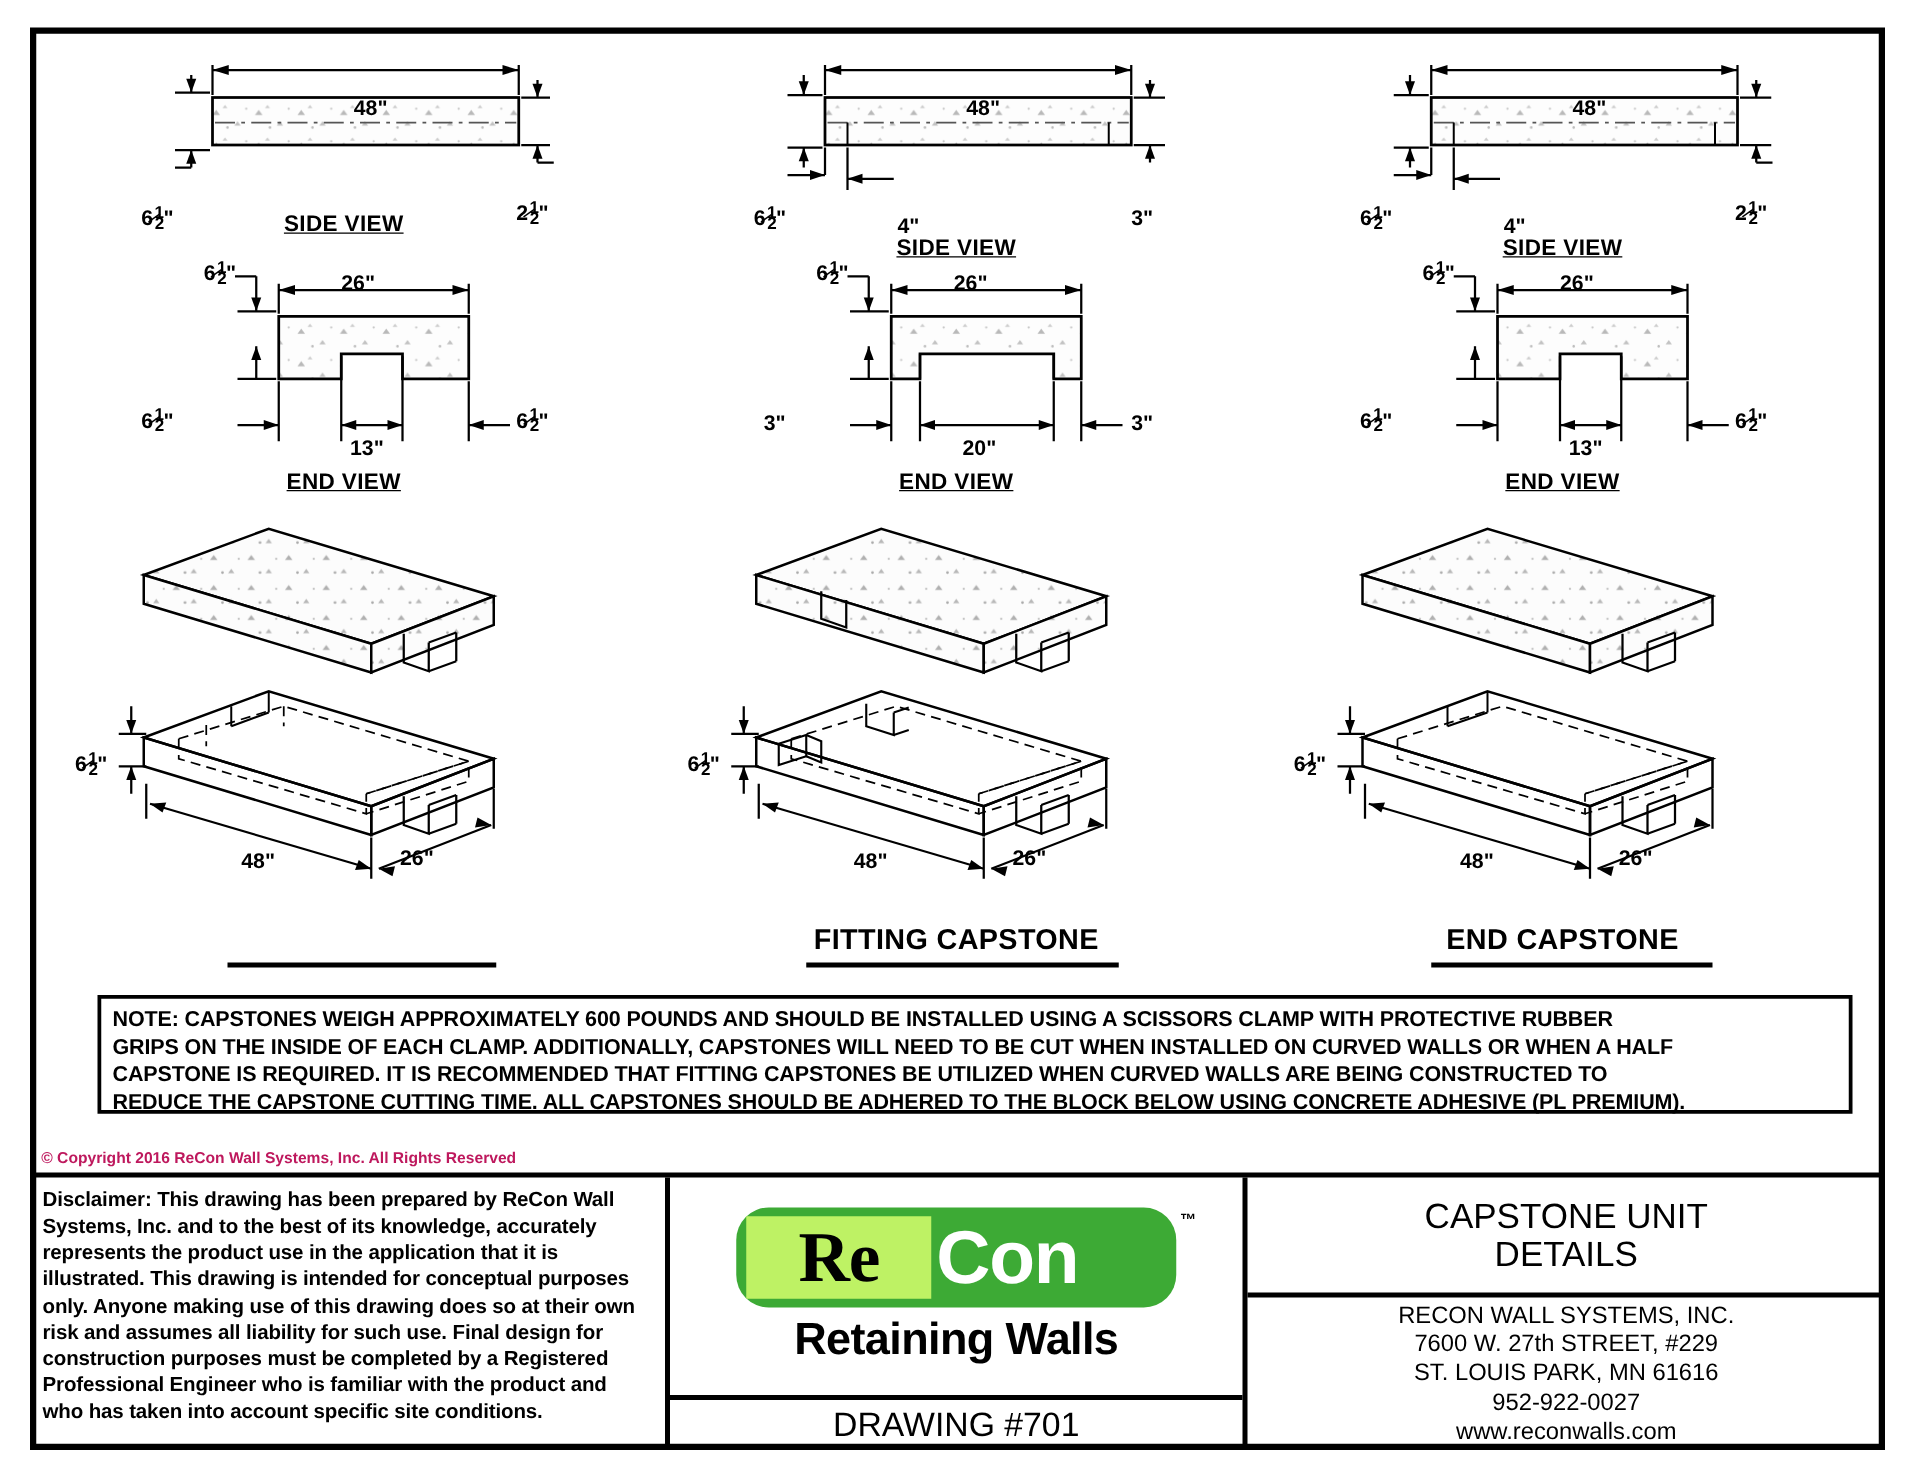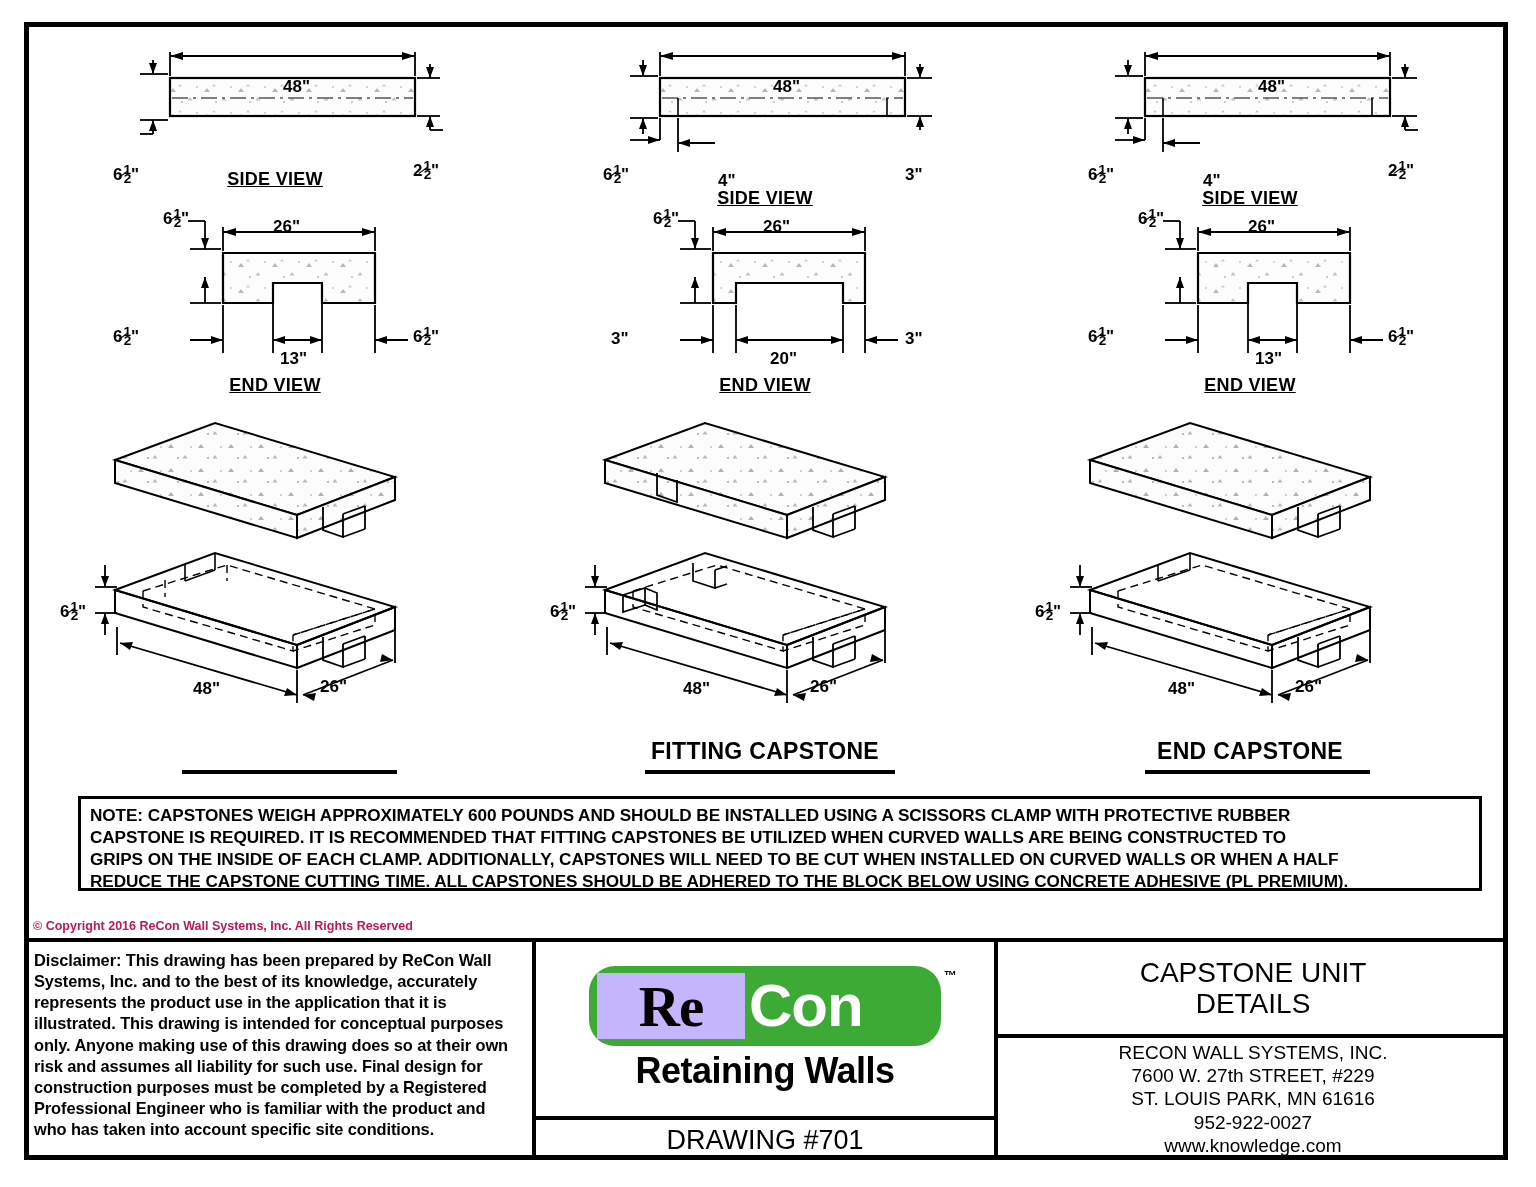--- a/index.html
+++ b/index.html
@@ -703,8 +703,8 @@
 
   <div class="notebox">
     <p>NOTE: CAPSTONES WEIGH APPROXIMATELY 600 POUNDS AND SHOULD BE INSTALLED USING A SCISSORS CLAMP WITH PROTECTIVE RUBBER</p>
+    <p>GRIPS ON THE INSIDE OF EACH CLAMP. ADDITIONALLY, CAPSTONES WILL NEED TO BE CUT WHEN INSTALLED ON CURVED WALLS OR WHEN A HALF</p>
     <p>CAPSTONE IS REQUIRED. IT IS RECOMMENDED THAT FITTING CAPSTONES BE UTILIZED WHEN CURVED WALLS ARE BEING CONSTRUCTED TO</p>
-    <p>GRIPS ON THE INSIDE OF EACH CLAMP. ADDITIONALLY, CAPSTONES WILL NEED TO BE CUT WHEN INSTALLED ON CURVED WALLS OR WHEN A HALF</p>
     <p>REDUCE THE CAPSTONE CUTTING TIME. ALL CAPSTONES SHOULD BE ADHERED TO THE BLOCK BELOW USING CONCRETE ADHESIVE (PL PREMIUM).</p>
   </div>
 

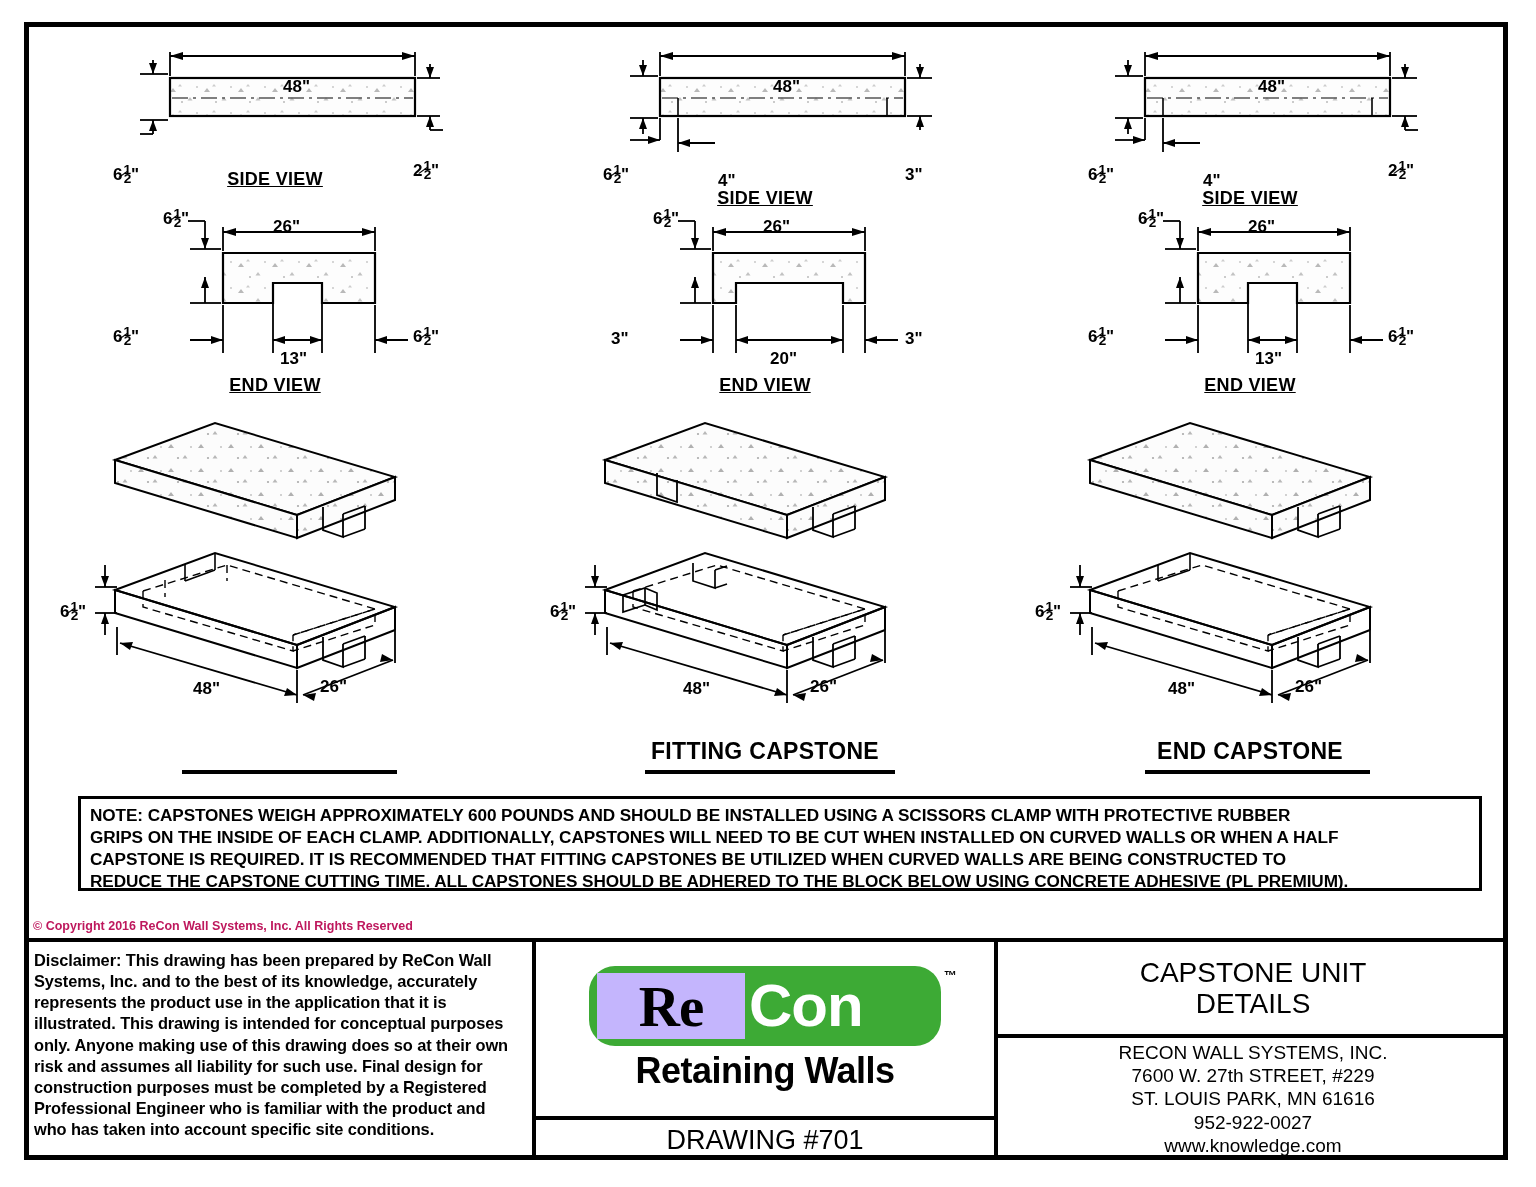--- a/index.html
+++ b/index.html
@@ -210,7 +210,7 @@
     position: absolute;
     left: 8px; top: 7px;
     width: 148px; height: 66px;
-    background: #c4b5fd;
+    background: #bef264;
     display: flex;
     align-items: center;
     justify-content: center;

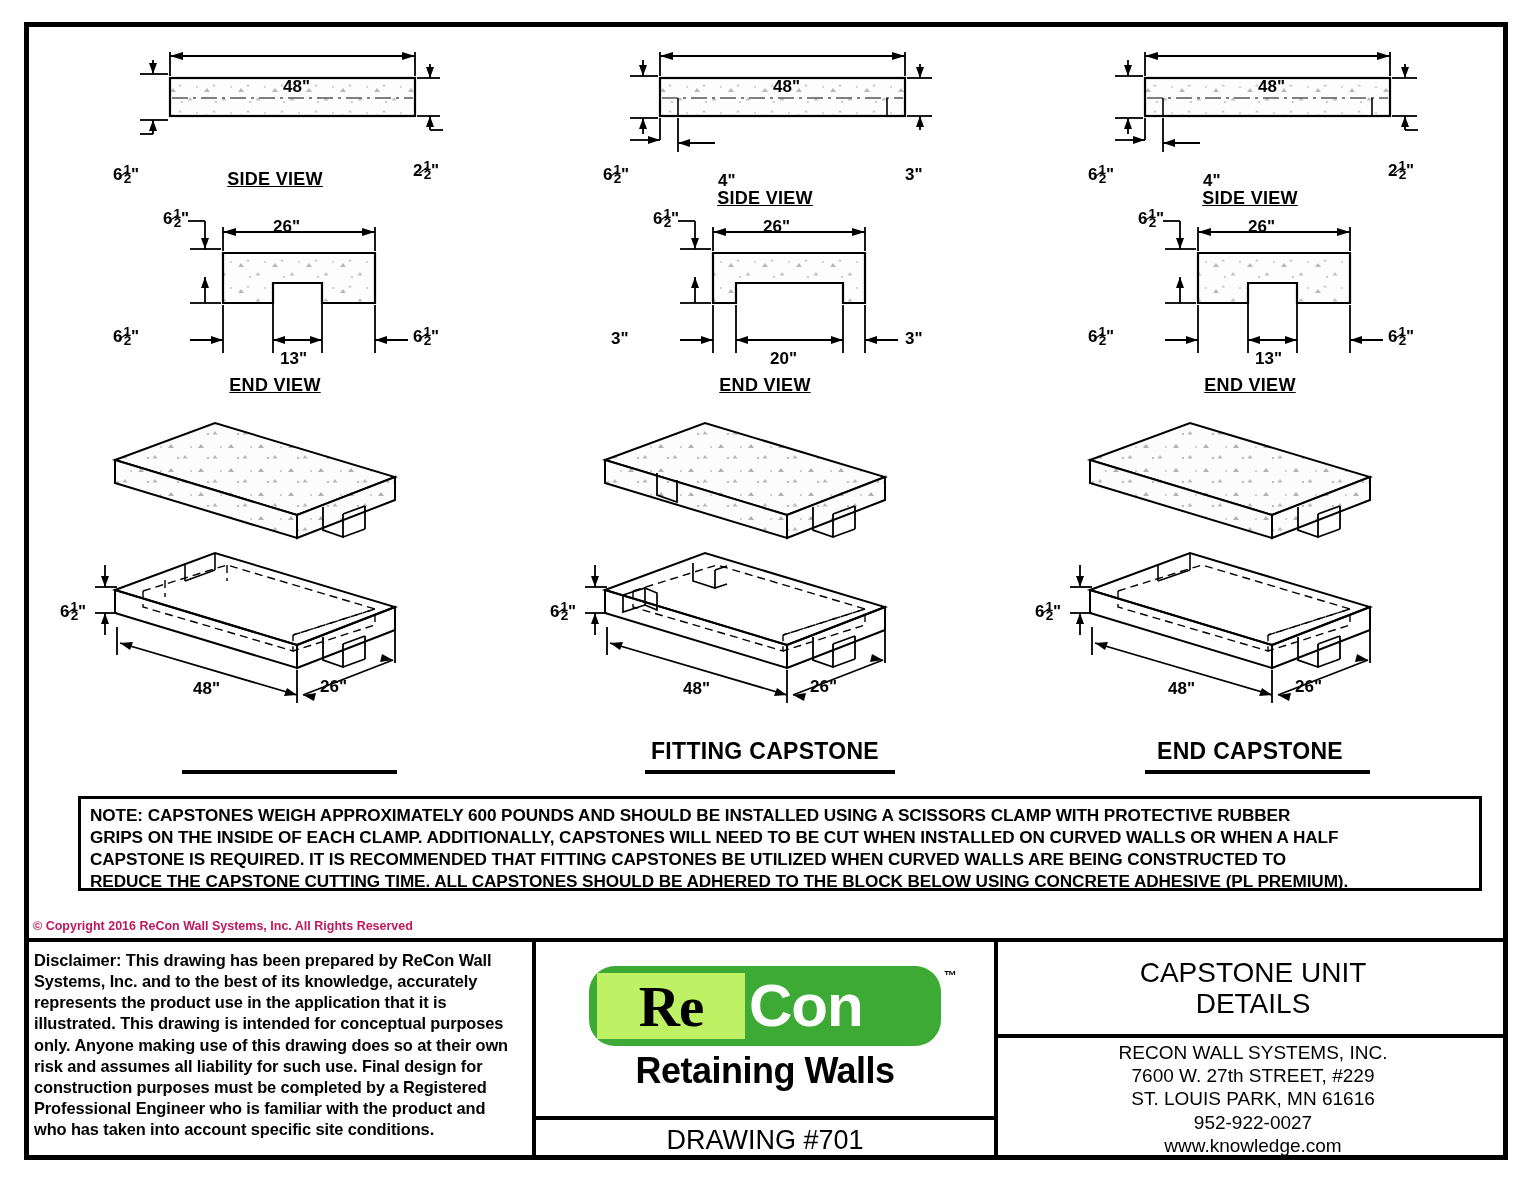--- a/index.html
+++ b/index.html
@@ -746,7 +746,7 @@
         <div>7600 W. 27th STREET, #229</div>
         <div>ST. LOUIS PARK, MN 61616</div>
         <div>952-922-0027</div>
-        <div>www.knowledge.com</div>
+        <div>www.reconwalls.com</div>
       </div>
     </div>
 

